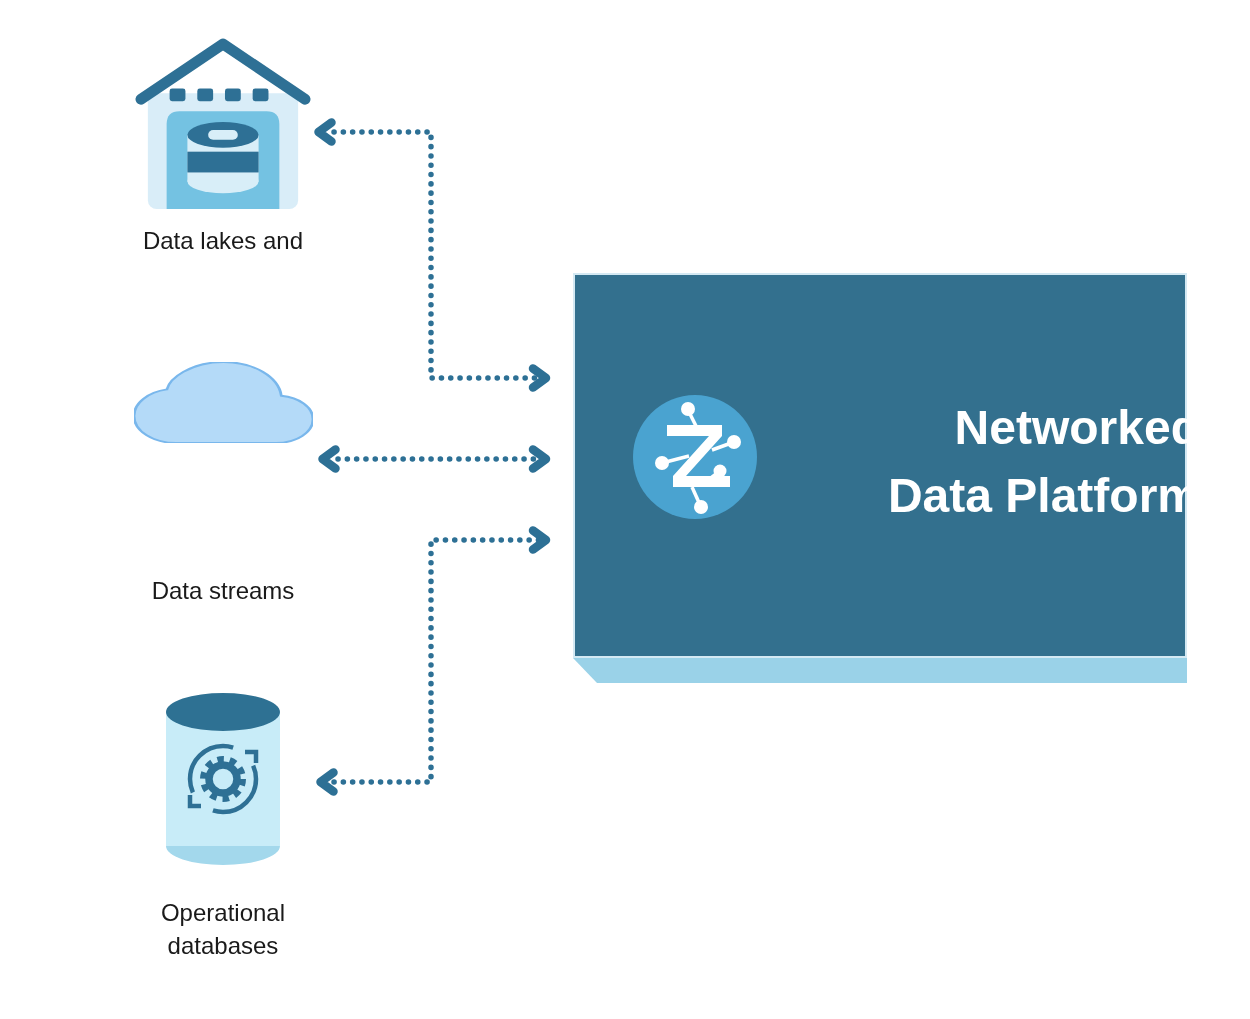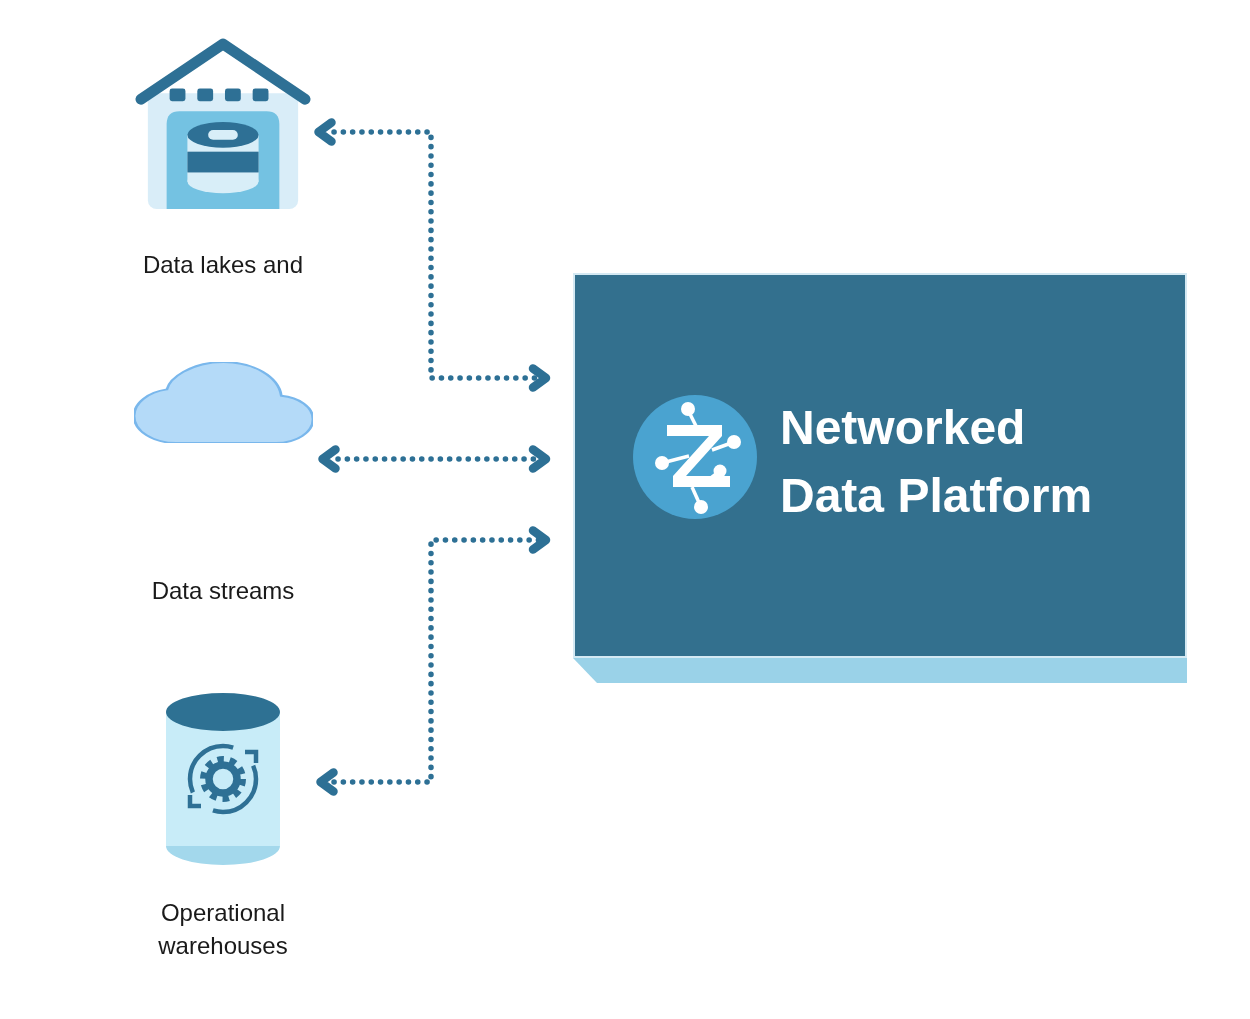--- a/index.html
+++ b/index.html
@@ -73,7 +73,7 @@
       <rect x="75" y="94" width="30" height="10" rx="5" fill="#d8eef8"></rect>
     </g>
   </svg>
-  <div class="src-label" style="left:103px;top:224px;margin-top:24px;">
+  <div class="src-label" style="left:103px;top:224px;">
     <div>Data lakes and</div>
   </div>
 

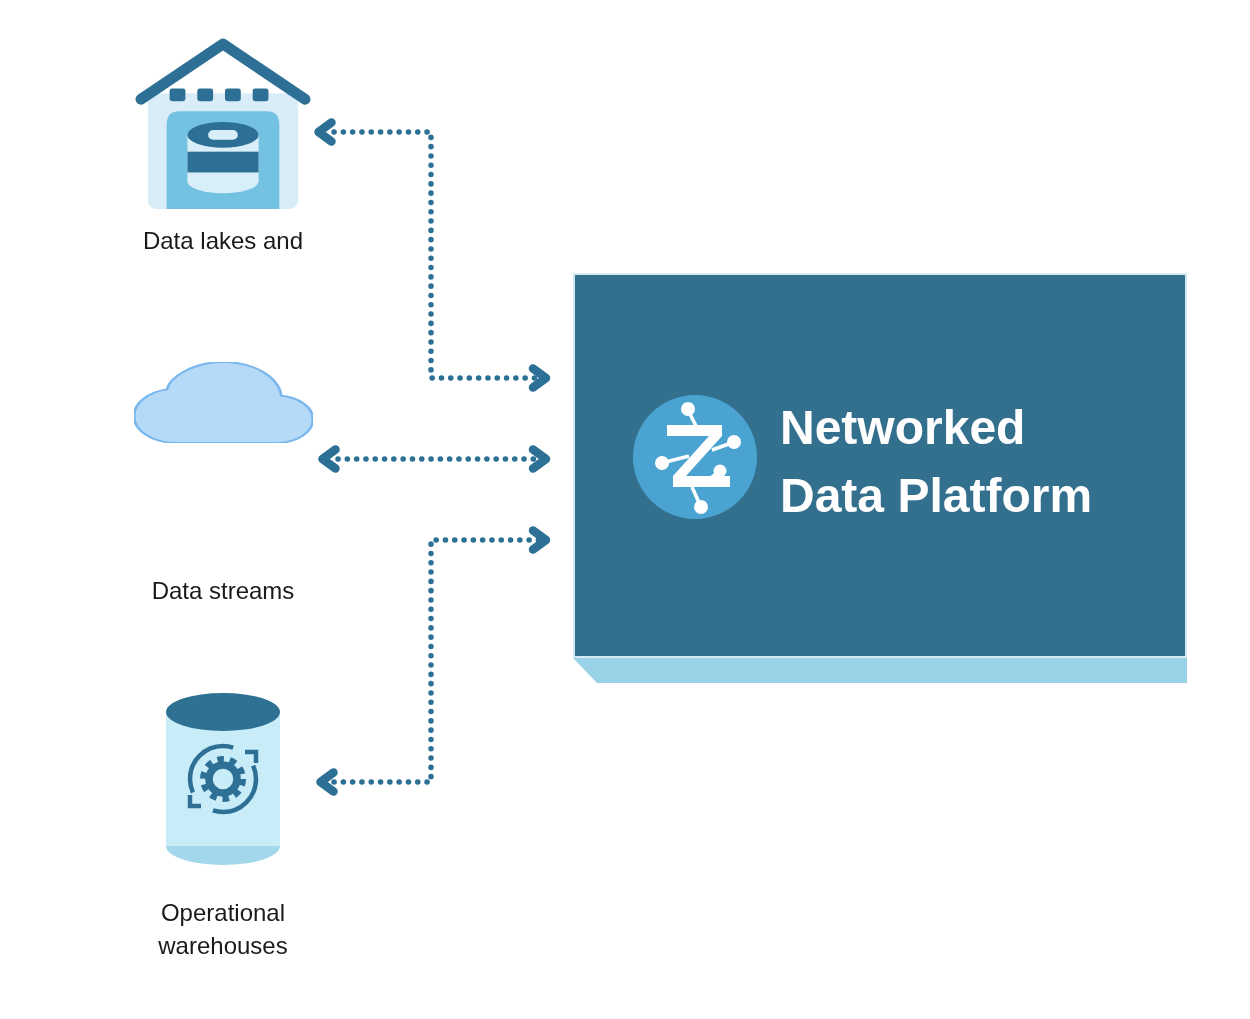--- a/index.html
+++ b/index.html
@@ -32,7 +32,7 @@
   }
   .platform-title{
     position:absolute;left:780px;top:394px;width:420px;
-    color:#ffffff;font-size:48px;line-height:68px;font-weight:bold;
+    color:#ffffff;font-size:48px;line-height:68px;font-weight:bold;text-align:right;
   }
   .platform-title div{white-space:nowrap;}
 </style>

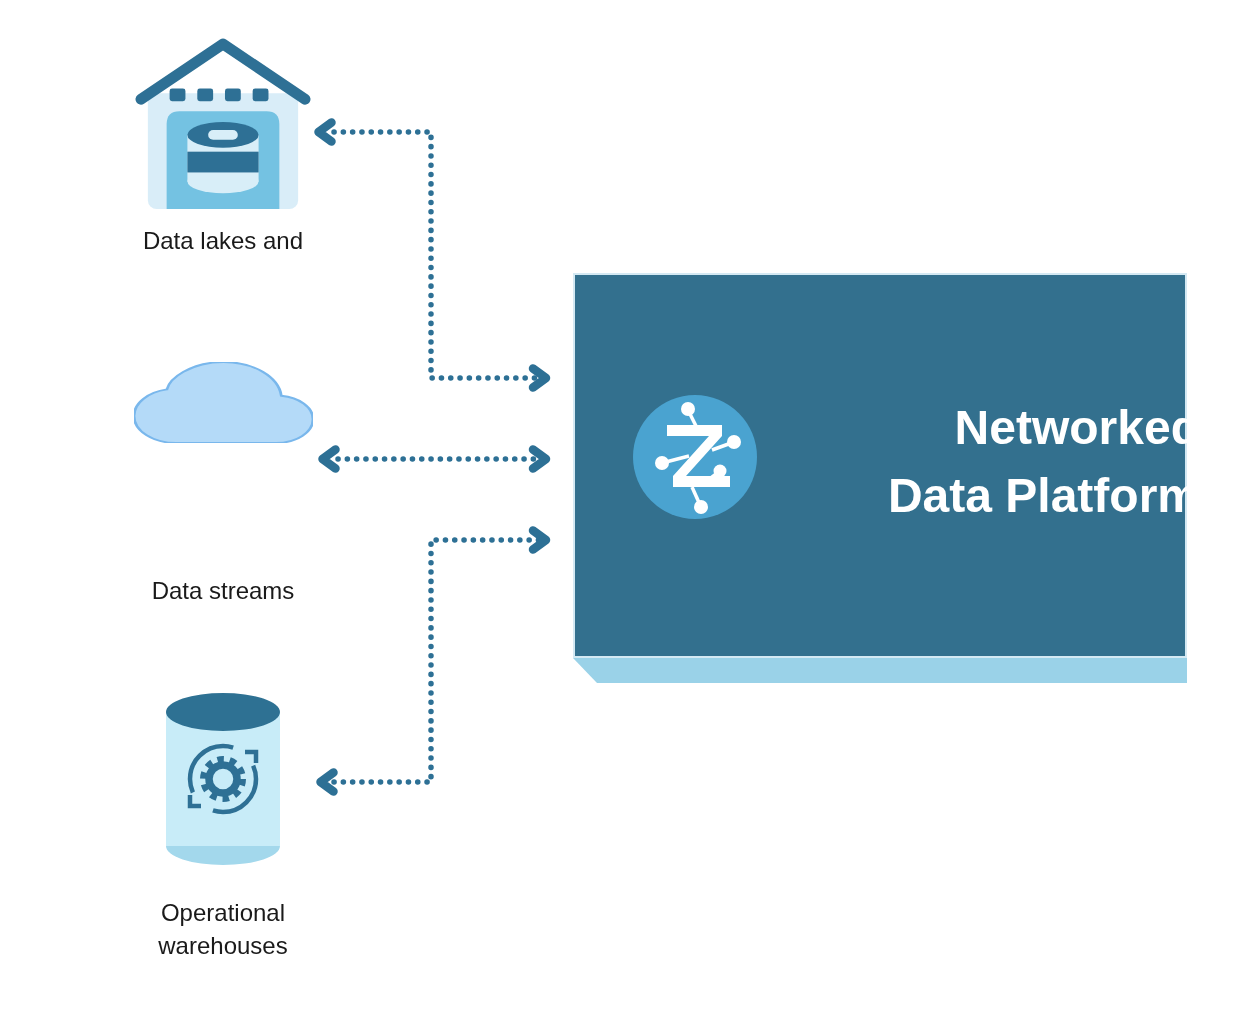--- a/index.html
+++ b/index.html
@@ -98,7 +98,7 @@
   </svg>
   <div class="src-label" style="left:103px;top:877px;margin-top:19px;">
     <div>Operational</div>
-    <div>warehouses</div>
+    <div>databases</div>
   </div>
 
   <div class="platform-box"></div>

